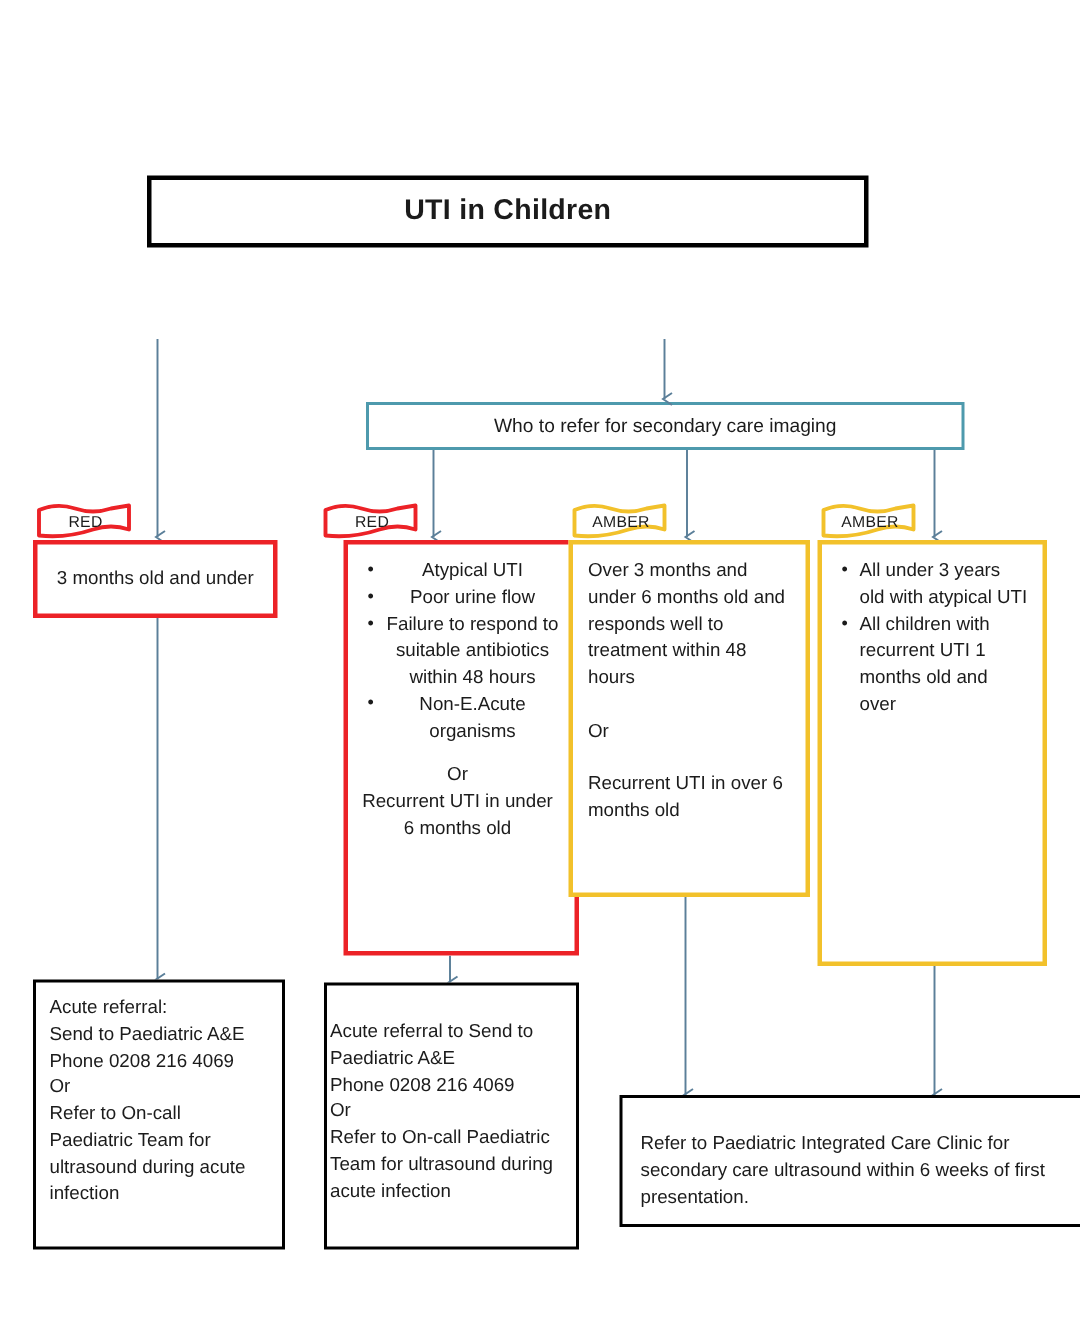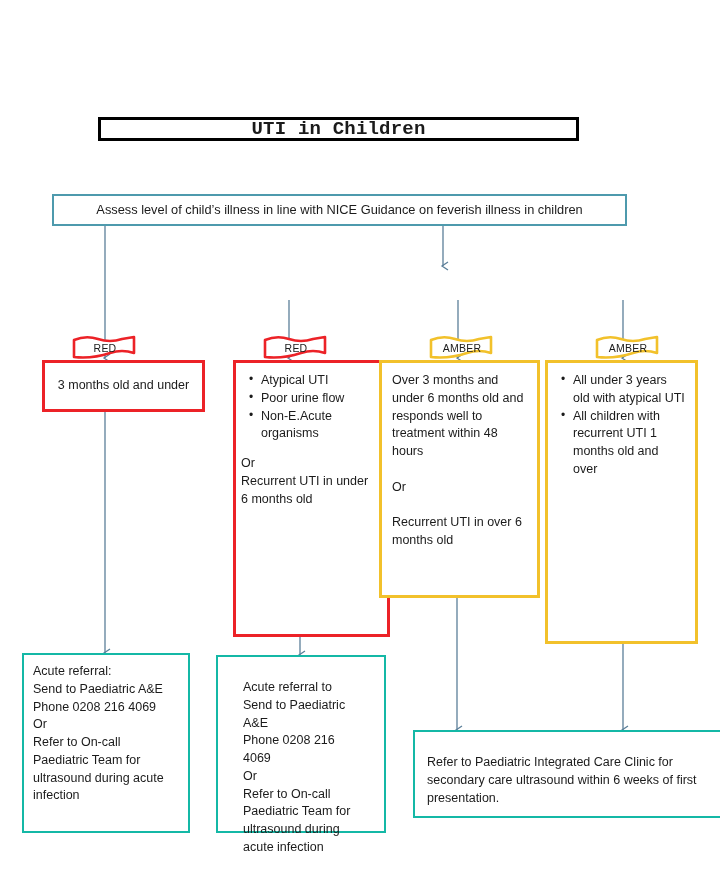--- a/index.html
+++ b/index.html
@@ -124,7 +124,7 @@
 
 <div id="canvas">
 
-  <div class="box" id="title-box" style="left:98px; top:117px; width:481px; height:24px;font-family:Liberation Mono, monospace;">UTI in Children</div>
+  <div class="box" id="title-box" style="left:98px; top:117px; width:481px; height:48px;">UTI in Children</div>
 
   <div class="box teal" style="left:52px; top:194px; width:575px; height:32px; padding:0 10px;">Assess level of child’s illness in line with NICE Guidance on feverish illness in children</div>
 

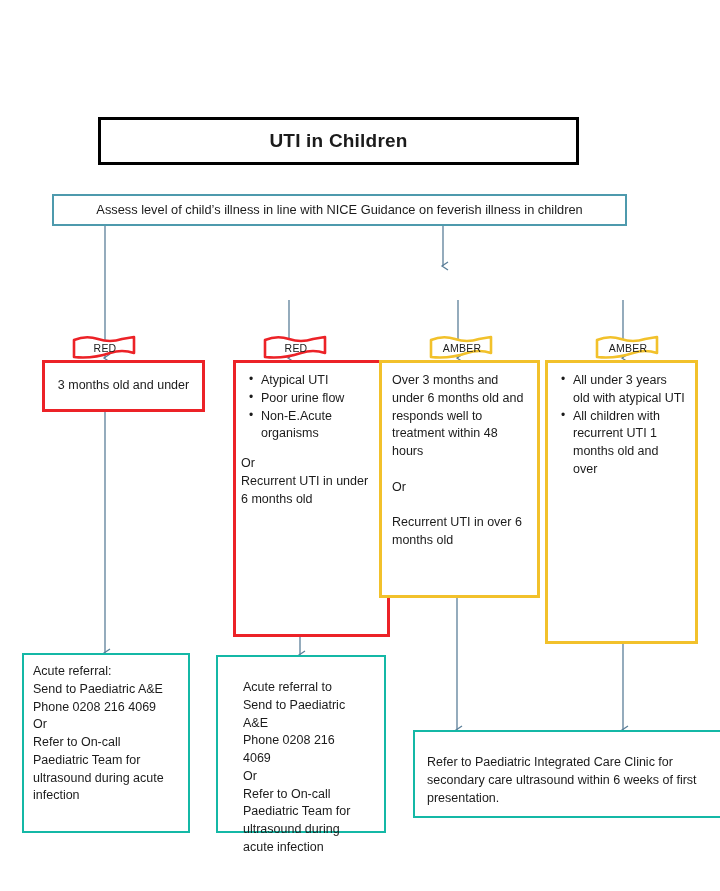--- a/index.html
+++ b/index.html
@@ -126,7 +126,6 @@
 
   <div class="box" id="title-box" style="left:98px; top:117px; width:481px; height:48px;">UTI in Children</div>
 
-  <div class="box teal" style="left:52px; top:194px; width:575px; height:32px; padding:0 10px;">Assess level of child’s illness in line with NICE Guidance on feverish illness in children</div>
 
 
   <div class="conn" style="left:0; top:0; width:720px; height:891px;">

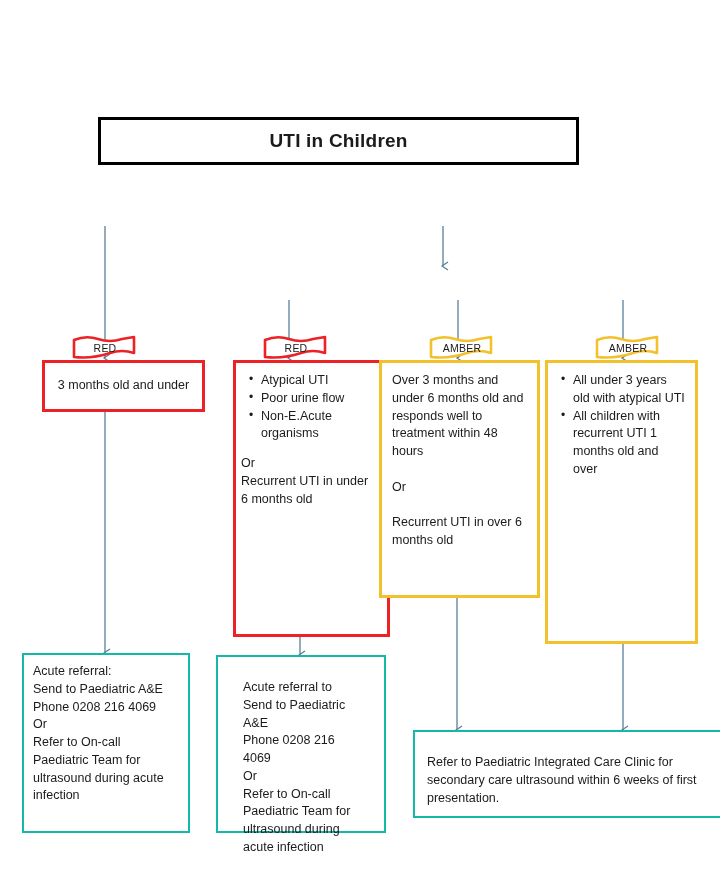--- a/index.html
+++ b/index.html
@@ -127,6 +127,7 @@
   <div class="box" id="title-box" style="left:98px; top:117px; width:481px; height:48px;">UTI in Children</div>
 
 
+  <div class="box teal" style="left:244px; top:268px; width:399px; height:32px; padding:0 10px;">Who to refer for secondary care imaging</div>
 
   <div class="conn" style="left:0; top:0; width:720px; height:891px;">
     <svg width="720" height="891">

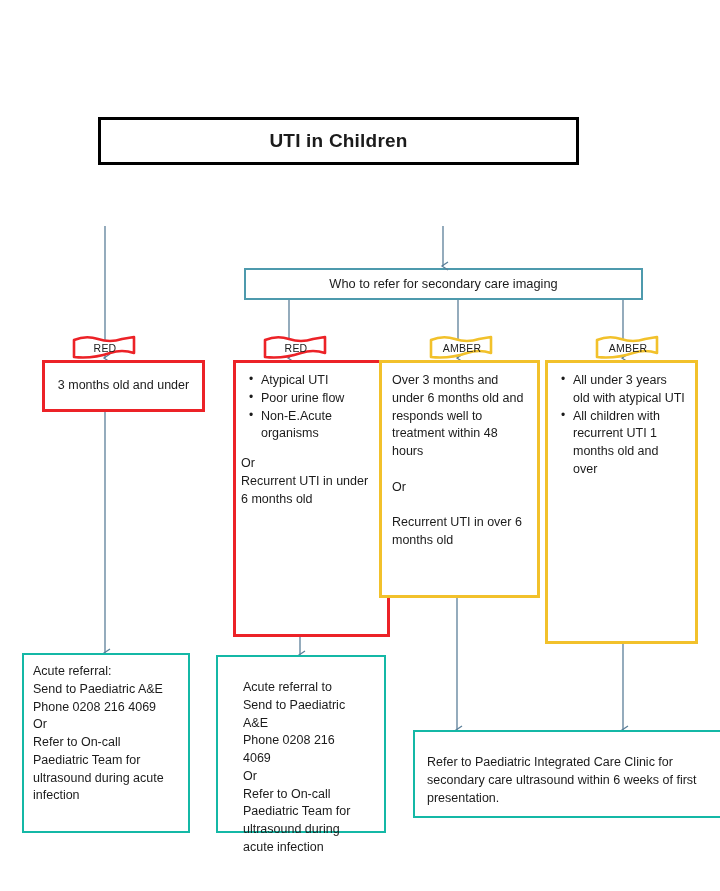--- a/index.html
+++ b/index.html
@@ -67,7 +67,6 @@
     width: 66px;
     height: 25px;
     z-index: 5;
-    margin-left: 48px;
   }
   .tab svg { position: absolute; left: 0; top: 0; }
   .tab .tab-label {

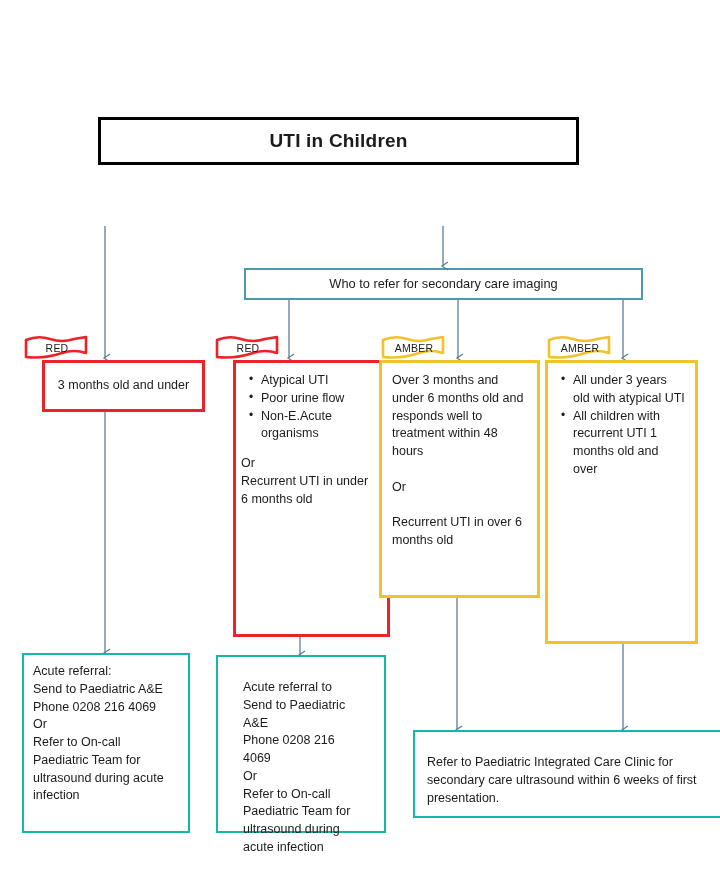--- a/index.html
+++ b/index.html
@@ -49,7 +49,7 @@
   }
 
   
-  .red   { border: 3px solid #ec2227; margin-left: 20px; }
+  .red   { border: 3px solid #ec2227; }
   .amber { border: 3px solid #f2c12b; }
   .purple{ border: 2px solid #14b8a6; }
 

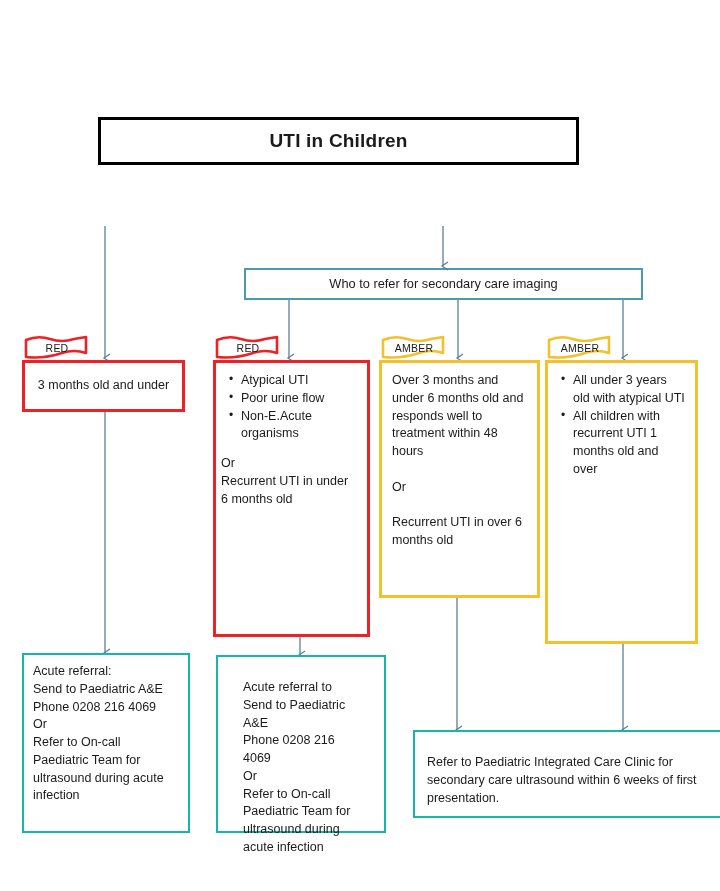--- a/index.html
+++ b/index.html
@@ -174,7 +174,7 @@
     </svg>
     <span class="tab-label">RED</span>
   </div>
-  <div class="box red pad" style="left:213px; top:360px; width:157px; height:277px;">
+  <div class="box red pad" style="left:229px; top:360px; width:157px; height:277px;text-align:center;">
     <ul class="bul">
       <li>Atypical UTI</li>
       <li>Poor urine flow</li>

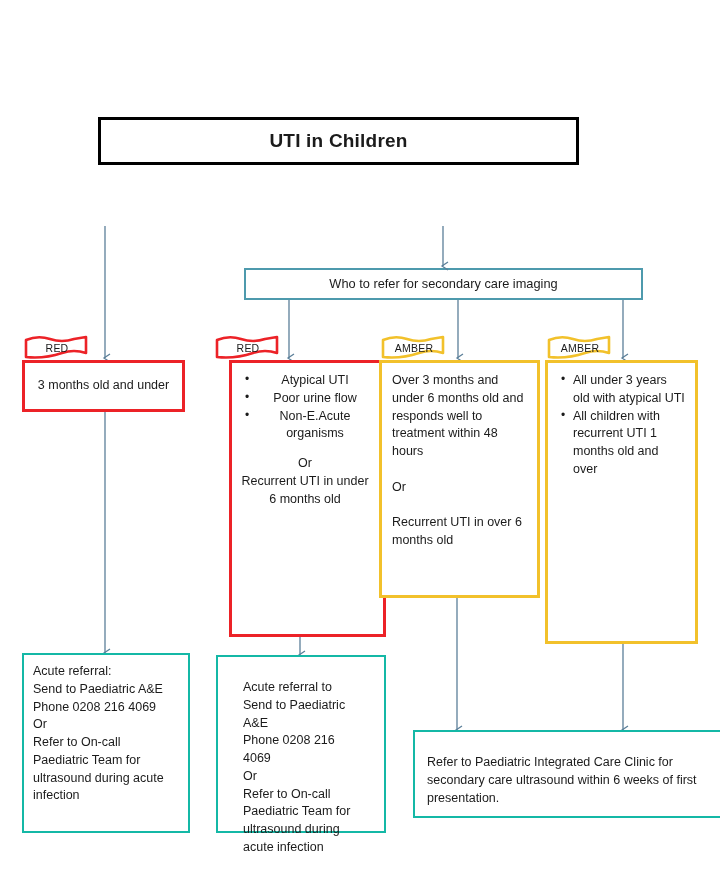--- a/index.html
+++ b/index.html
@@ -178,6 +178,7 @@
     <ul class="bul">
       <li>Atypical UTI</li>
       <li>Poor urine flow</li>
+      <li>Failure to respond to suitable antibiotics within 48 hours</li>
       <li>Non-E.Acute organisms</li>
     </ul>
     <div class="after-list" style="margin-left:-5px;">Or

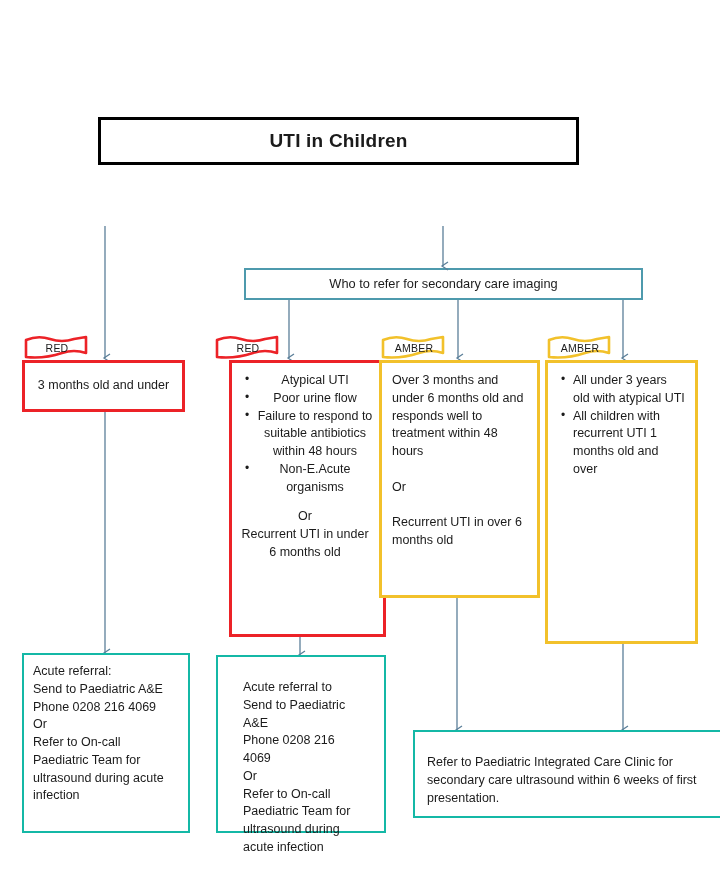--- a/index.html
+++ b/index.html
@@ -51,7 +51,7 @@
   
   .red   { border: 3px solid #ec2227; }
   .amber { border: 3px solid #f2c12b; }
-  .purple{ border: 2px solid #14b8a6; }
+  .purple{ border: 2px solid #000000; }
 
   .pad { padding: 9px 10px 6px 10px; }
   .centre {

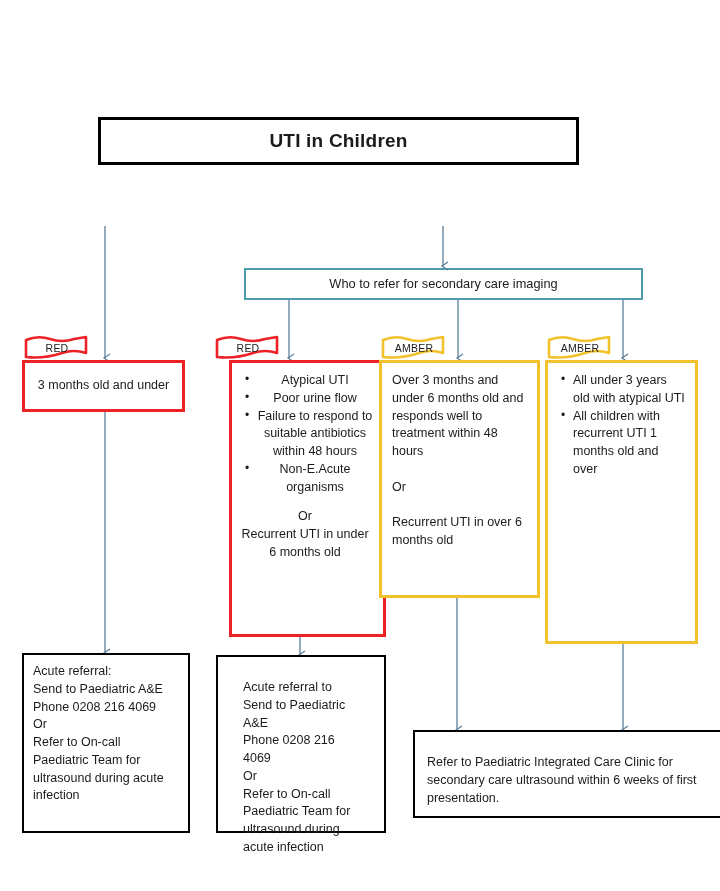--- a/index.html
+++ b/index.html
@@ -220,7 +220,7 @@
 Refer to On-call Paediatric Team for ultrasound during acute infection</div>
   </div>
 
-  <div class="box purple" style="left:216px; top:655px; width:170px; height:178px; padding:22px 25px;">
+  <div class="box purple" style="left:216px; top:655px; width:170px; height:178px; padding:22px 2px;">
     <div class="plain">Acute referral to Send to Paediatric A&amp;E
 Phone 0208 216 4069
 Or

